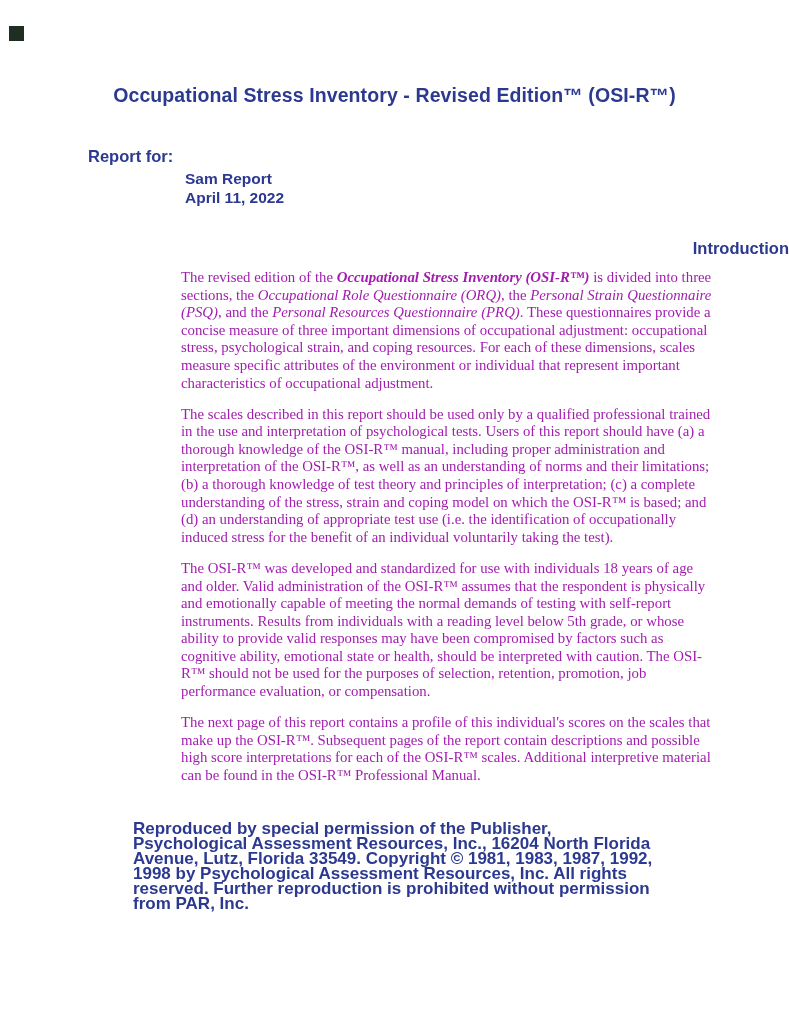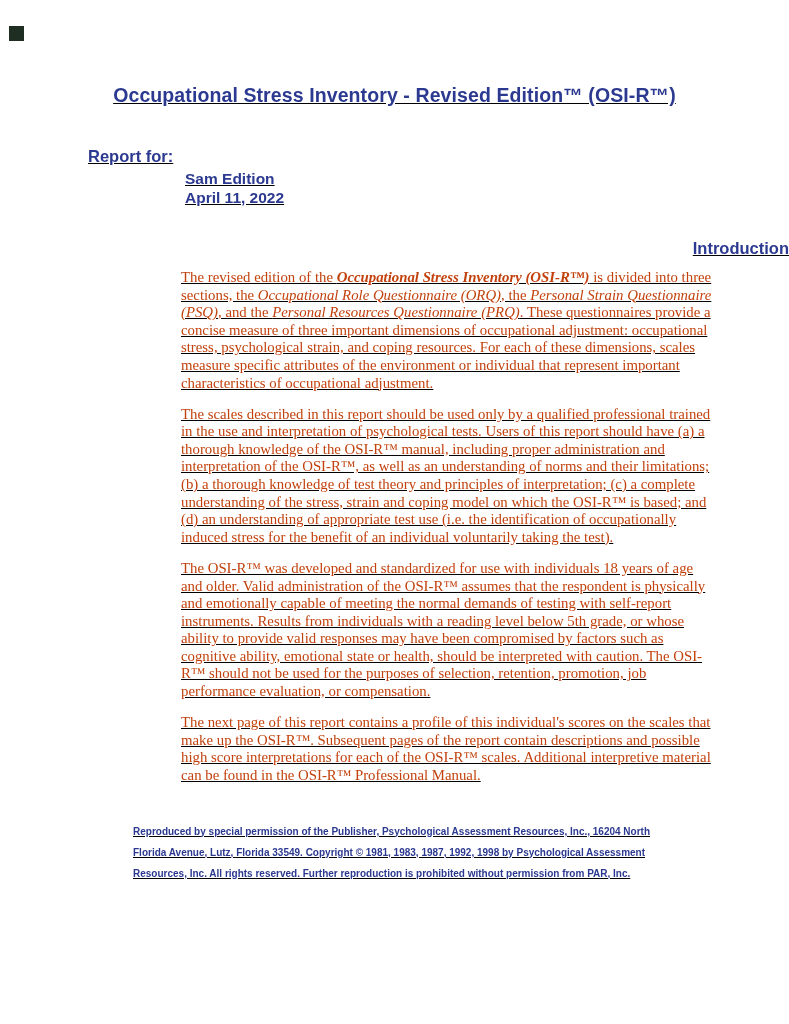--- a/index.html
+++ b/index.html
@@ -10,7 +10,6 @@
     background: #ffffff;
     overflow: hidden;
     font-family: "Liberation Sans", sans-serif;
-    text-decoration: underline;
   }
   .corner-mark {
     position: absolute;

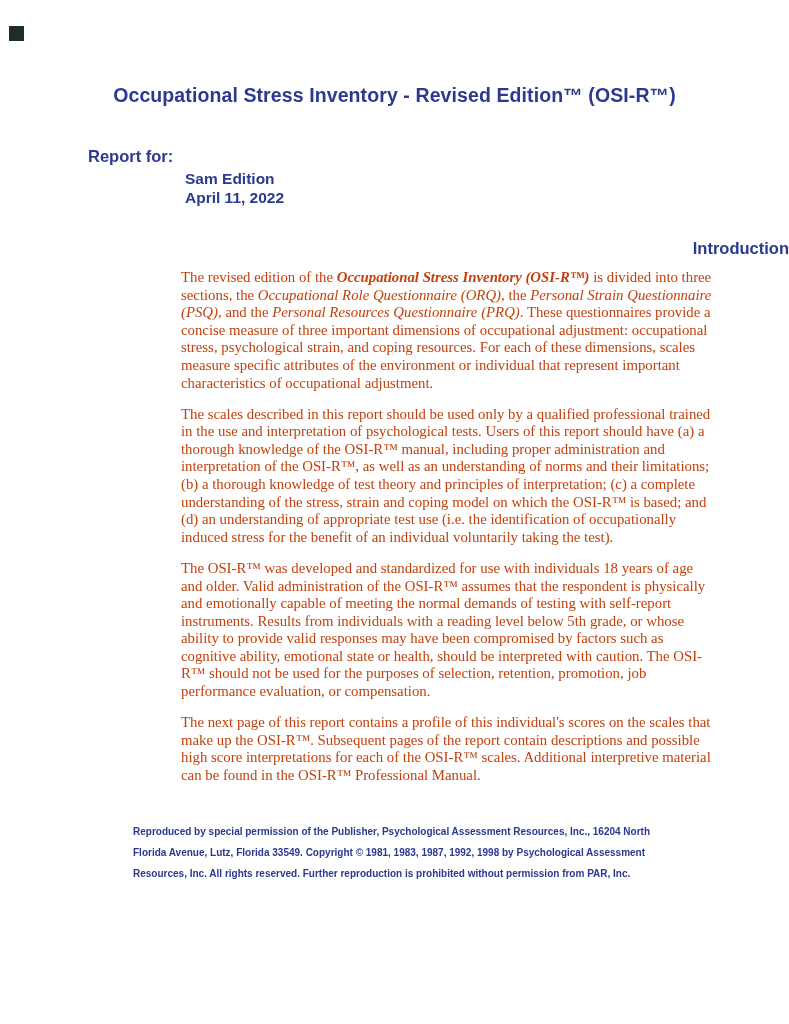--- a/index.html
+++ b/index.html
@@ -80,7 +80,7 @@
   <div>
     <h2 class="report-for-label">Report for:</h2>
     <div class="report-for-details">
-      <div>Sam Edition</div>
+      <div>Sam Report</div>
       <div>April 11, 2022</div>
     </div>
   </div>

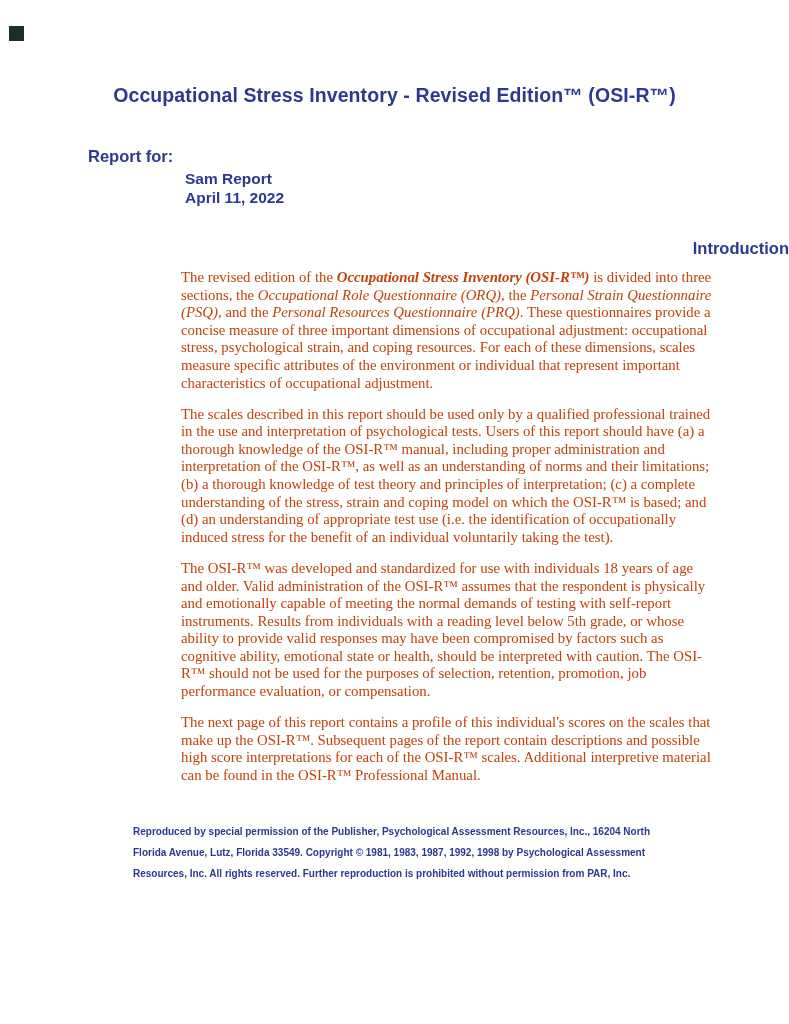--- a/index.html
+++ b/index.html
@@ -55,7 +55,7 @@
     font-family: "Liberation Serif", serif;
     font-size: 14.8px;
     line-height: 17.6px;
-    color: #c2410c;
+    color: #a21caf;
     text-align: left;
   }
   .body-text p { margin: 0 0 13.5px 0; }

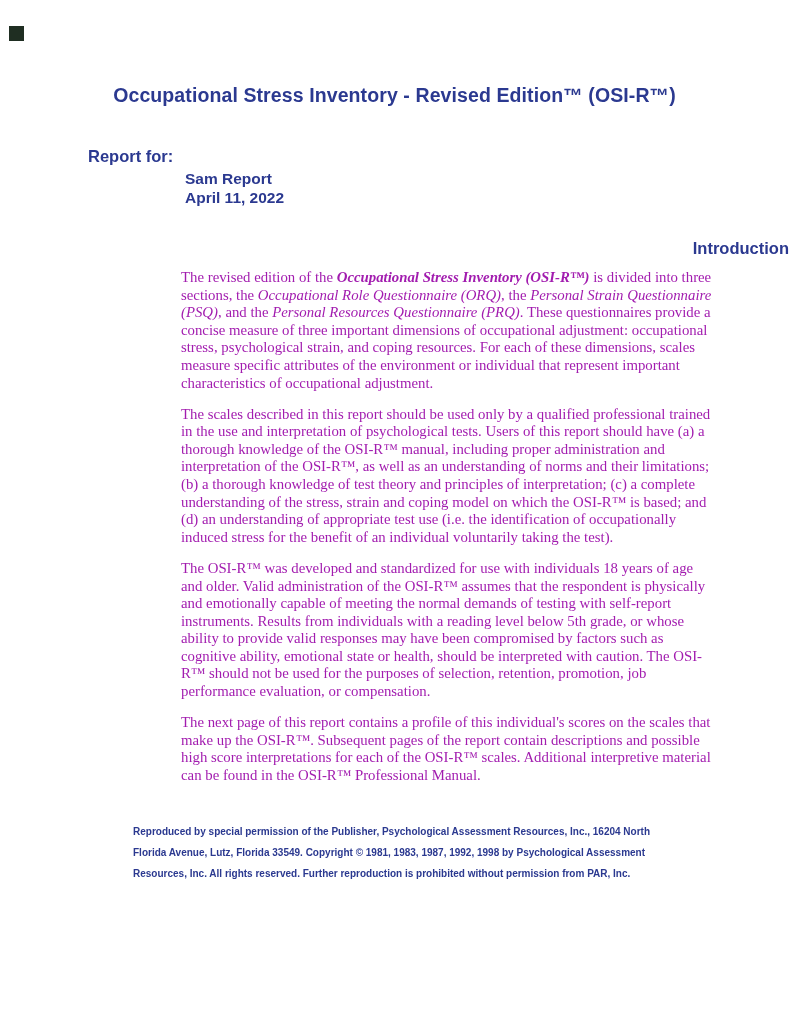--- a/index.html
+++ b/index.html
@@ -63,8 +63,8 @@
     margin: 36px 0 0 133px;
     width: 534px;
     font-family: "Liberation Sans", sans-serif;
-    font-size: 10px;
-    line-height: 21px;
+    font-size: 17px;
+    line-height: 15px;
     font-weight: bold;
     color: #2b3990;
   }

